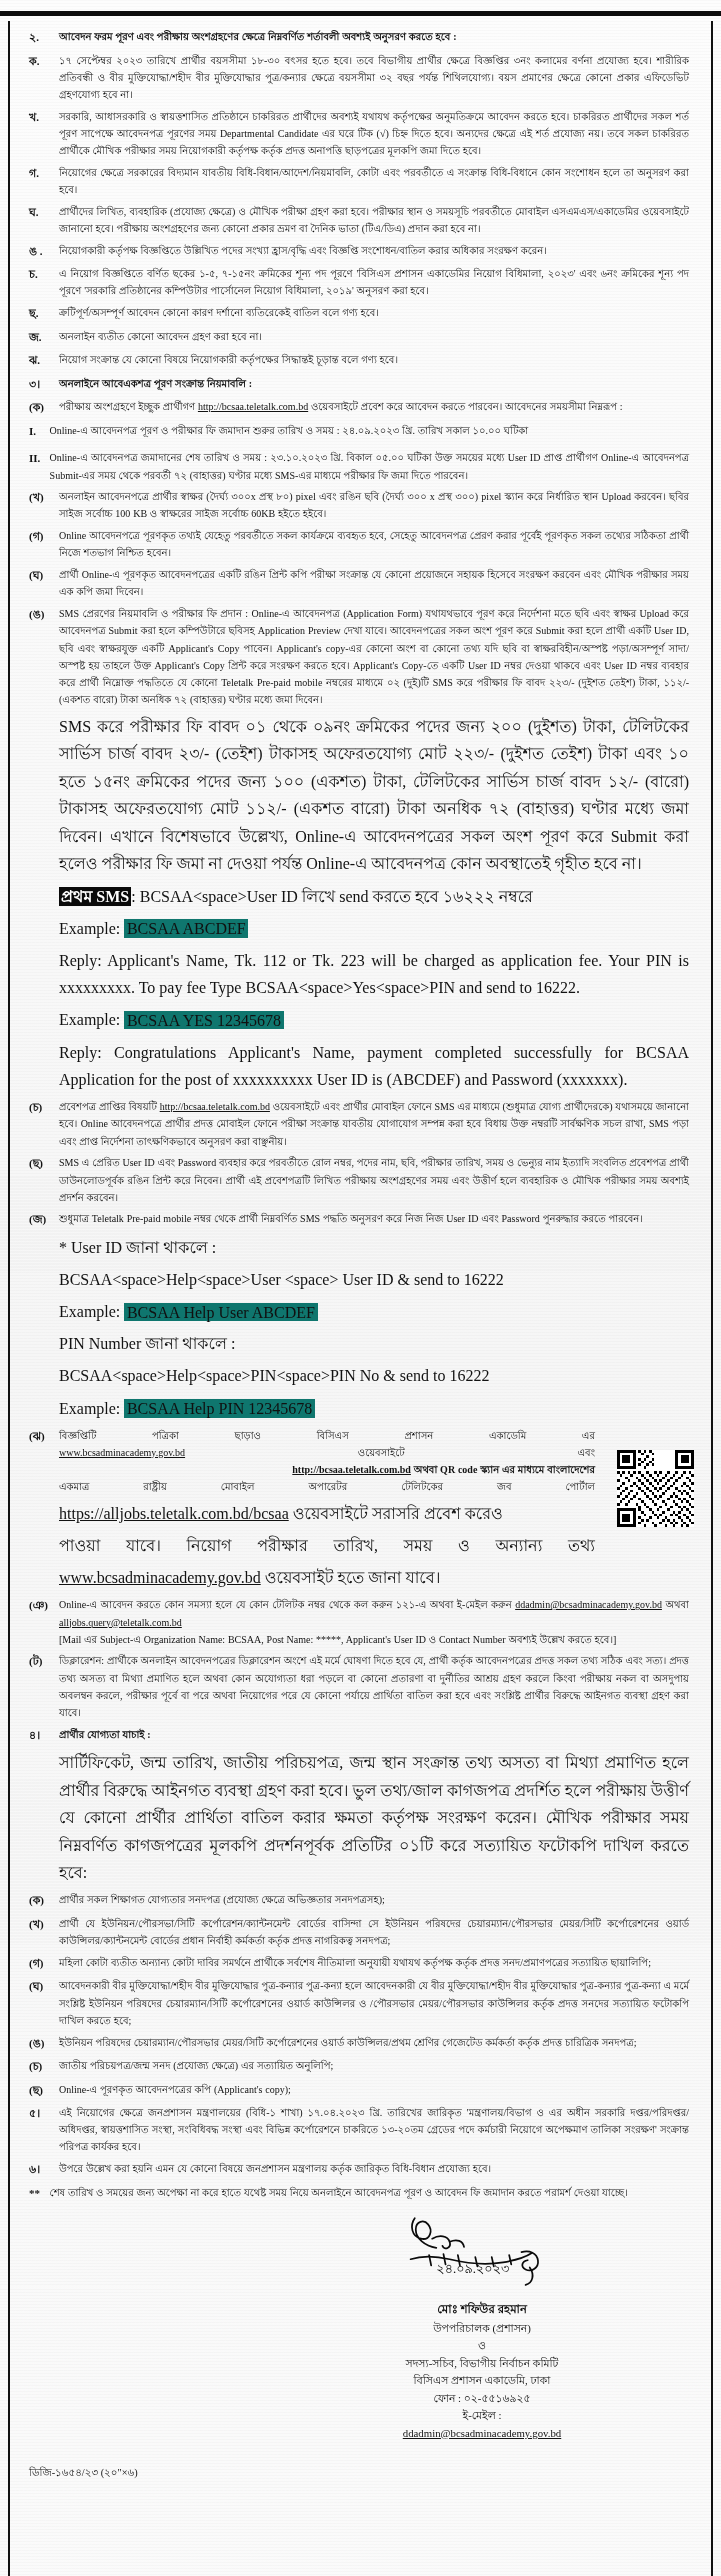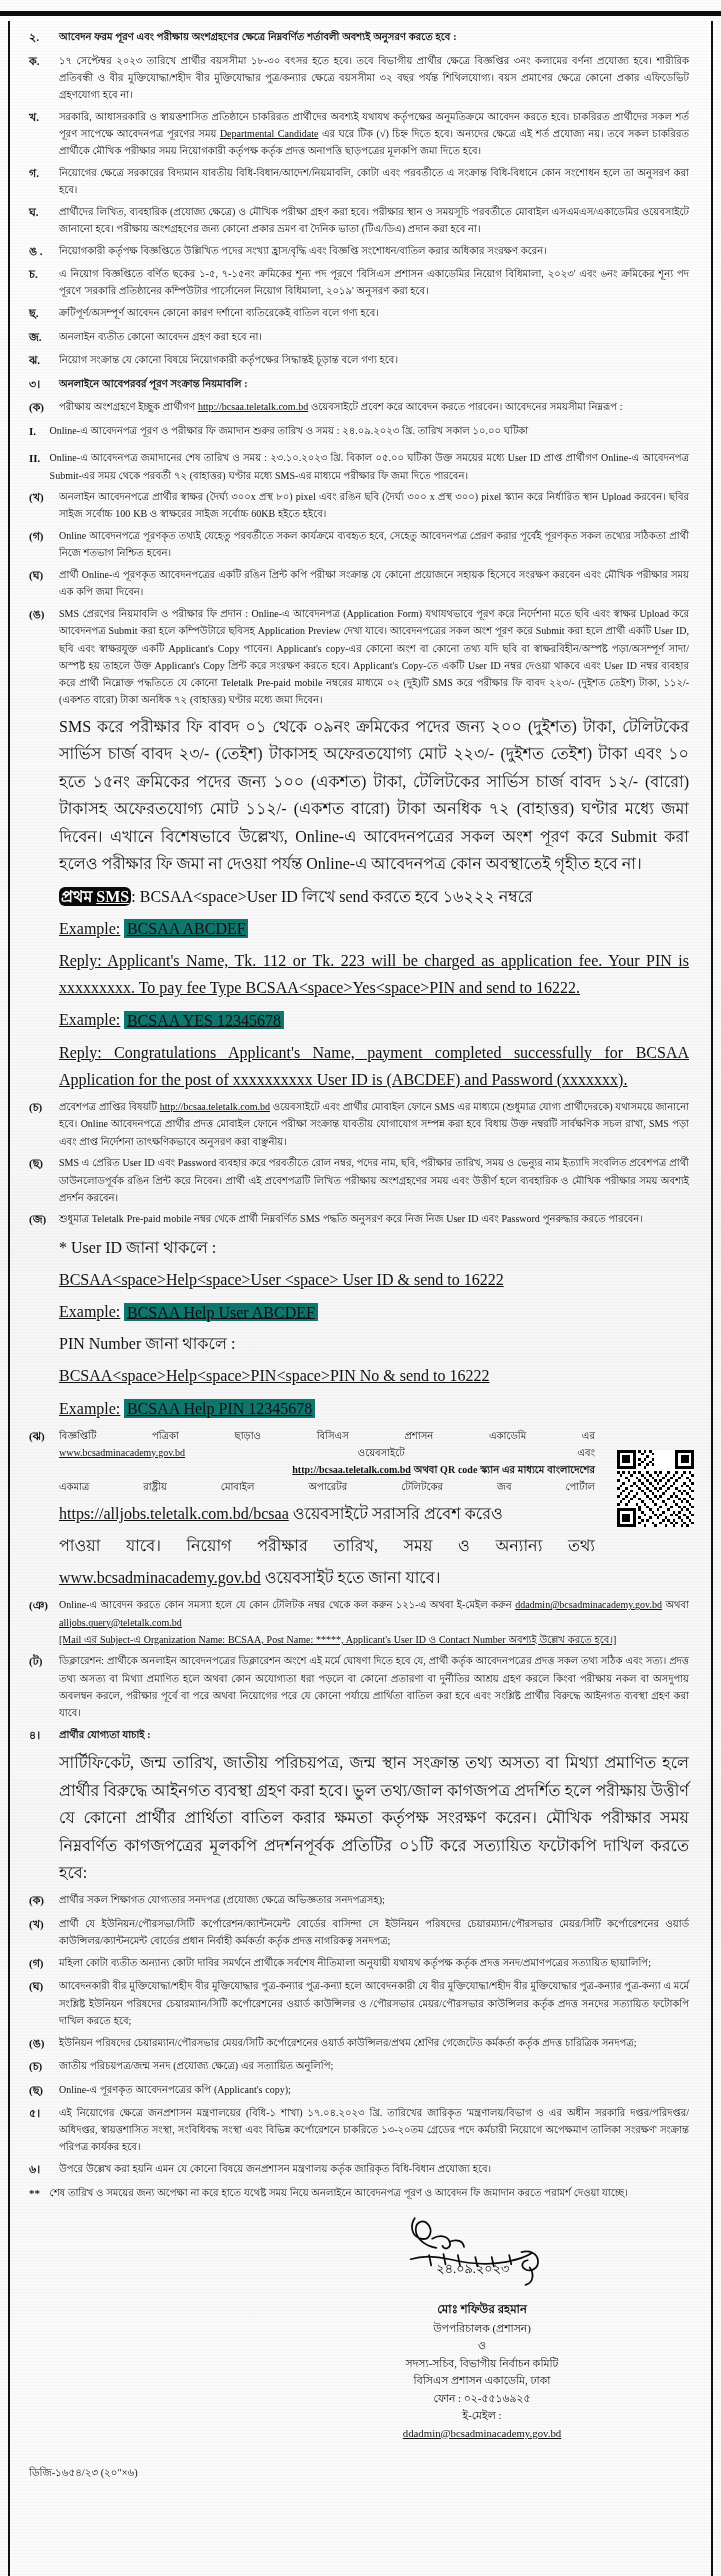--- a/index.html
+++ b/index.html
@@ -68,7 +68,7 @@
   .body.loose{ word-spacing:2.6px;gap:8px; }
   .body.tight{ text-align:right;font-weight:bold; }
   .hdr{ font-weight:700; }
-  .en{ font-family:"Liberation Serif","DejaVu Serif",serif;text-decoration:underline; }
+  .en{ font-family:"Liberation Serif","DejaVu Serif",serif; }
   .u{ text-decoration:underline; text-underline-offset:1px; }
 
   .plain{

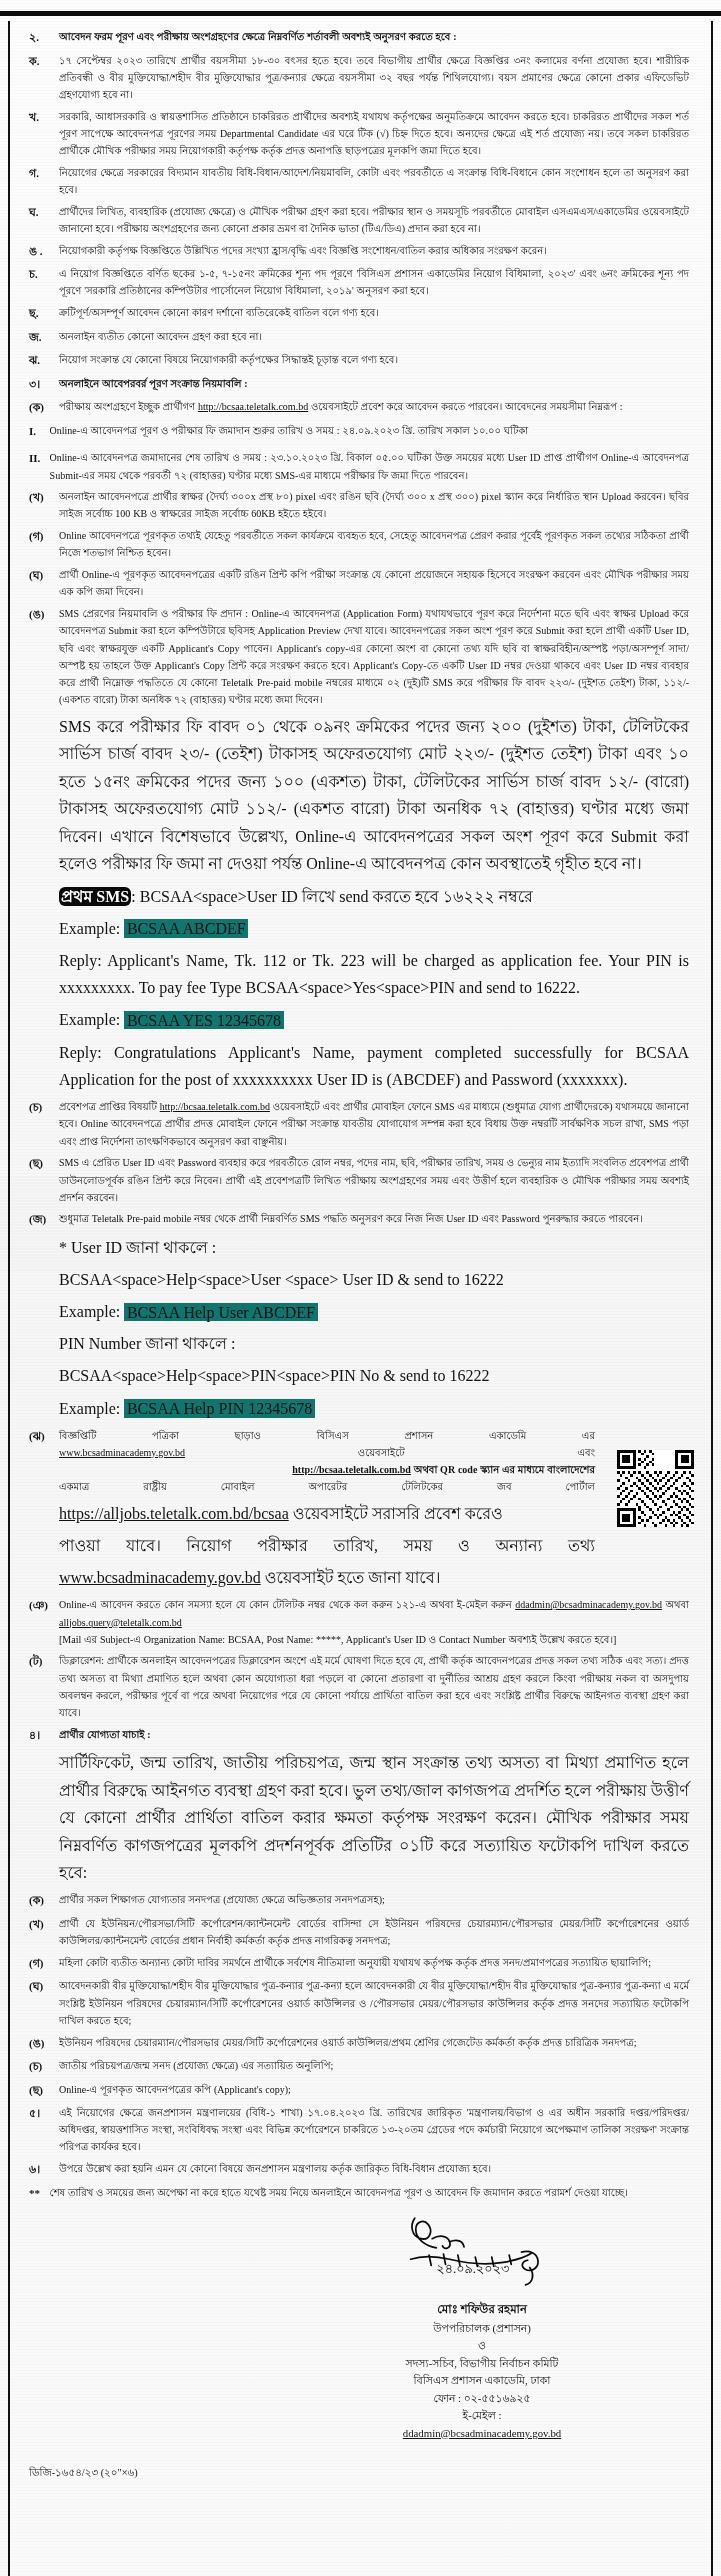--- a/index.html
+++ b/index.html
@@ -205,7 +205,7 @@
 
     <div class="row">
       <div class="marker">৩।</div>
-      <div class="body hdr">অনলাইনে আবেপরবর্র পূরণ সংক্রান্ত নিয়মাবলি :</div>
+      <div class="body hdr">অনলাইনে আবেএকশত্র পূরণ সংক্রান্ত নিয়মাবলি :</div>
     </div>
 
     <div class="row">

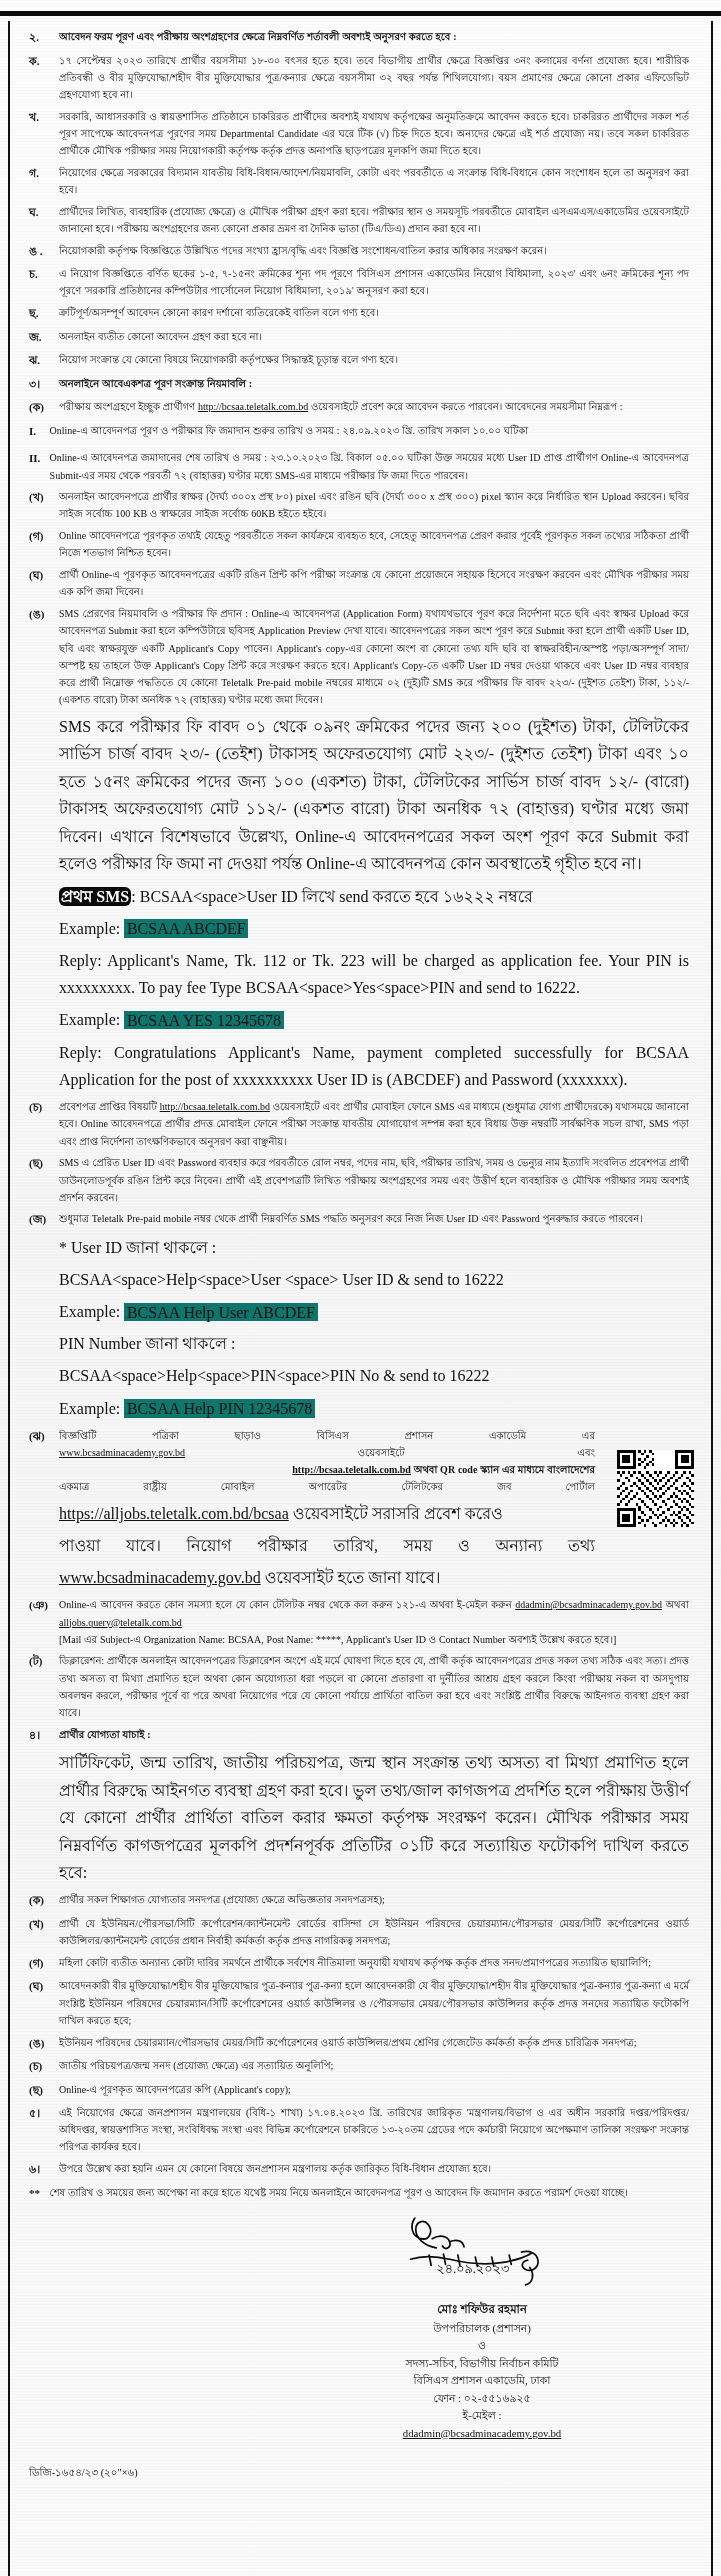--- a/index.html
+++ b/index.html
@@ -84,7 +84,6 @@
     color:#ffffff;
     padding:0.5px 2.1px 1px 2.1px;
     font-weight:700;
-    border-radius:6px;
   }
   .hl-grey{
     background:#0f766e;

